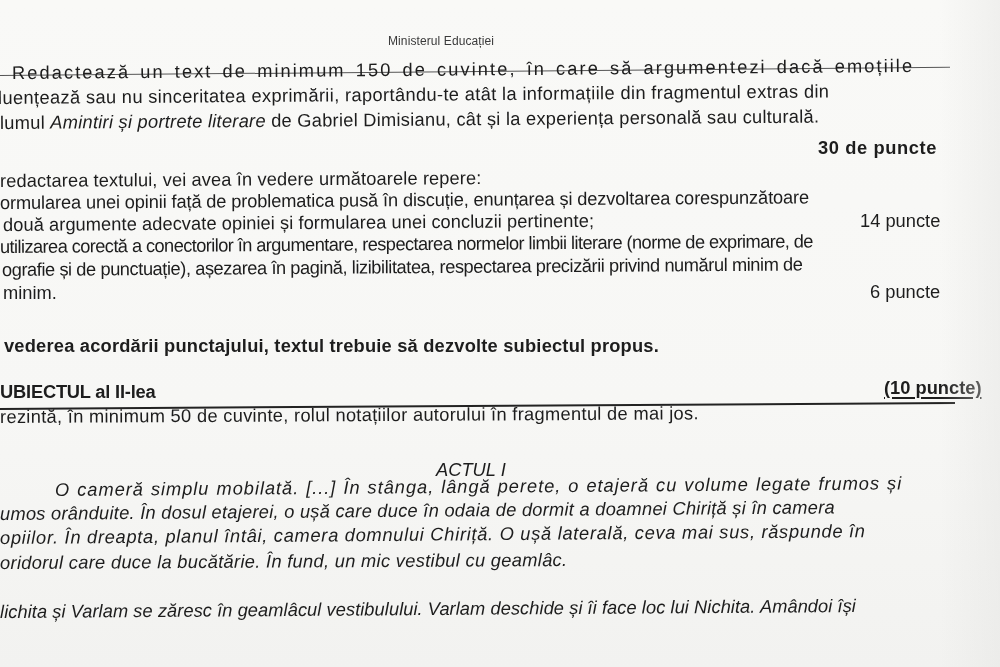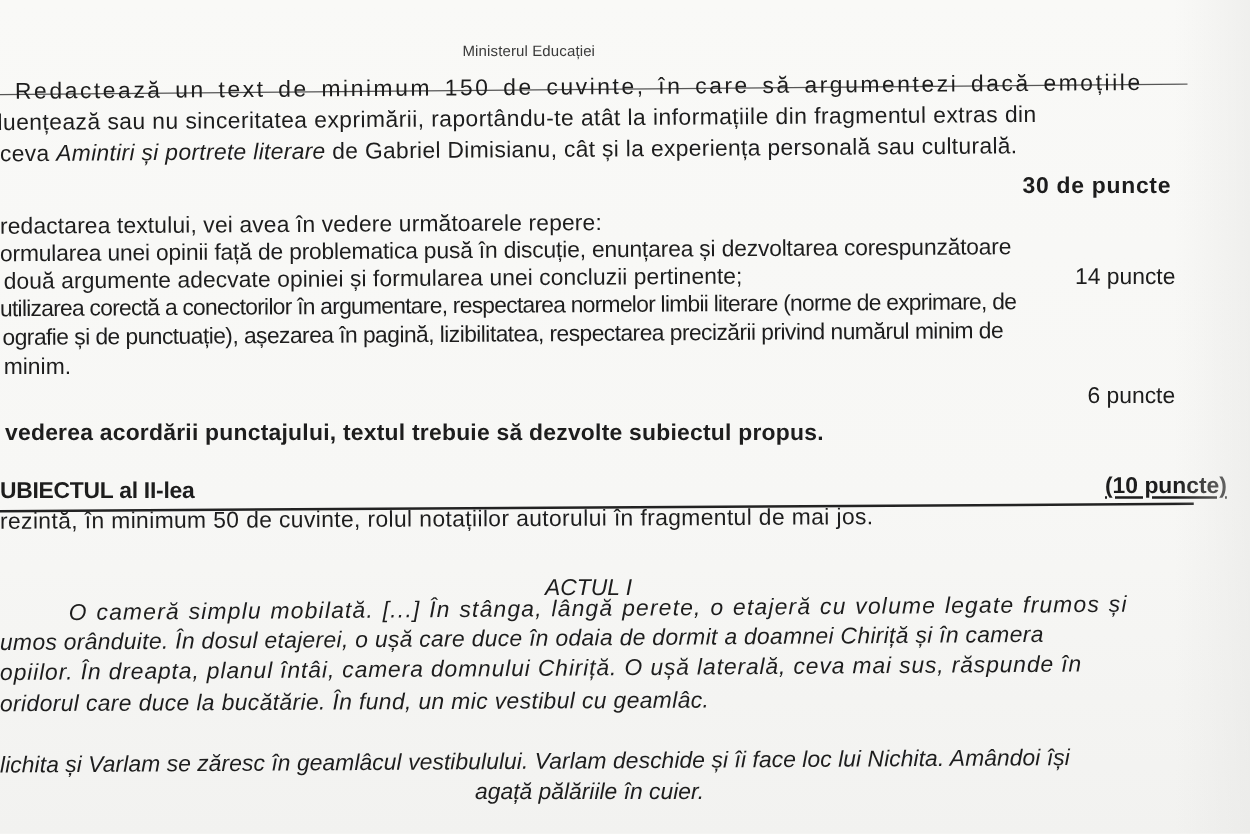--- a/index.html
+++ b/index.html
@@ -68,7 +68,7 @@
 
 <div class="page">
 
-  <div class="line hdr" style="left:370px; top:34px;">Ministerul Educației</div>
+  <div class="line hdr" style="left:388px; top:34px;">Ministerul Educației</div>
   <div class="hdr-rule"></div>
 
   <div class="line body-text wide" style="left:12px; top:62px; transform: rotate(-0.45deg); letter-spacing:2.05px;">Redactează un text de minimum 150 de cuvinte, în care să argumentezi dacă emoțiile</div>

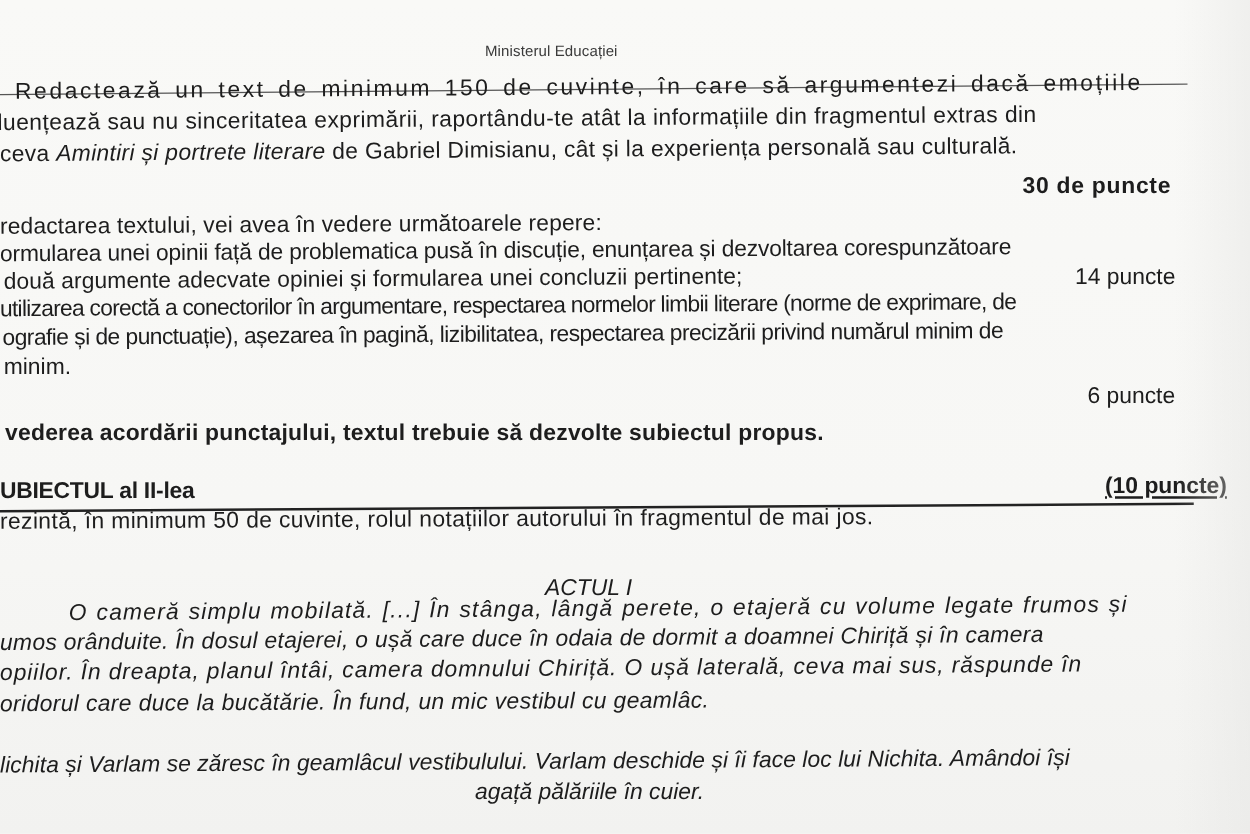--- a/index.html
+++ b/index.html
@@ -74,7 +74,7 @@
   <div class="line body-text wide" style="left:12px; top:62px; transform: rotate(-0.45deg); letter-spacing:2.05px;">Redactează un text de minimum 150 de cuvinte, în care să argumentezi dacă emoțiile</div>
   <div class="line body-text" style="left:-2px; top:87px; transform: rotate(-0.45deg); letter-spacing:0.35px;">luențează sau nu sinceritatea exprimării, raportându-te atât la informațiile din fragmentul extras din</div>
   <div class="line body-text" style="left:0px; top:112px; transform: rotate(-0.45deg); letter-spacing:0.25px;">
-    <span>ceva </span><span class="i">Amintiri și portrete literare</span><span> de Gabriel Dimisianu, cât și la experiența personală sau culturală.</span>
+    <span>lumul </span><span class="i">Amintiri și portrete literare</span><span> de Gabriel Dimisianu, cât și la experiența personală sau culturală.</span>
   </div>
   <div class="line body-text b" style="left:818px; top:137px; letter-spacing:0.6px;">30 de puncte</div>
 

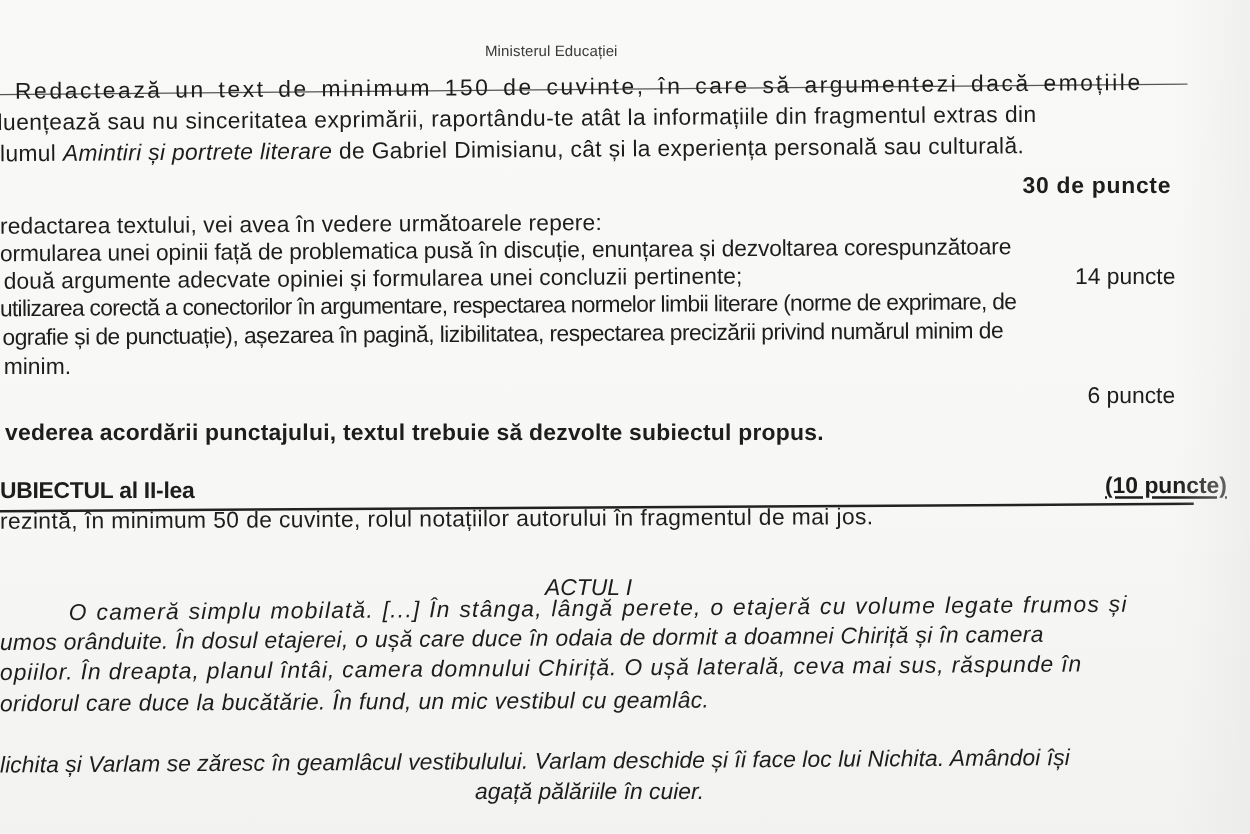--- a/index.html
+++ b/index.html
@@ -87,7 +87,7 @@
   <div class="line body-text" style="left:0px; top:236px; transform: rotate(-0.4deg); letter-spacing:-0.6px;">utilizarea corectă a conectorilor în argumentare, respectarea normelor limbii literare (norme de exprimare, de</div>
   <div class="line body-text" style="left:2px; top:259px; transform: rotate(-0.4deg); letter-spacing:-0.45px;">ografie și de punctuație), așezarea în pagină, lizibilitatea, respectarea precizării privind numărul minim de</div>
   <div class="line body-text" style="left:3px; top:282px;">minim.</div>
-  <div class="line body-text" style="left:870px; top:281px;margin-top:24px;">6 puncte</div>
+  <div class="line body-text" style="left:870px; top:281px;">6 puncte</div>
 
   <div class="line body-text b" style="left:4px; top:335px; letter-spacing:0.2px;">vederea acordării punctajului, textul trebuie să dezvolte subiectul propus.</div>
 

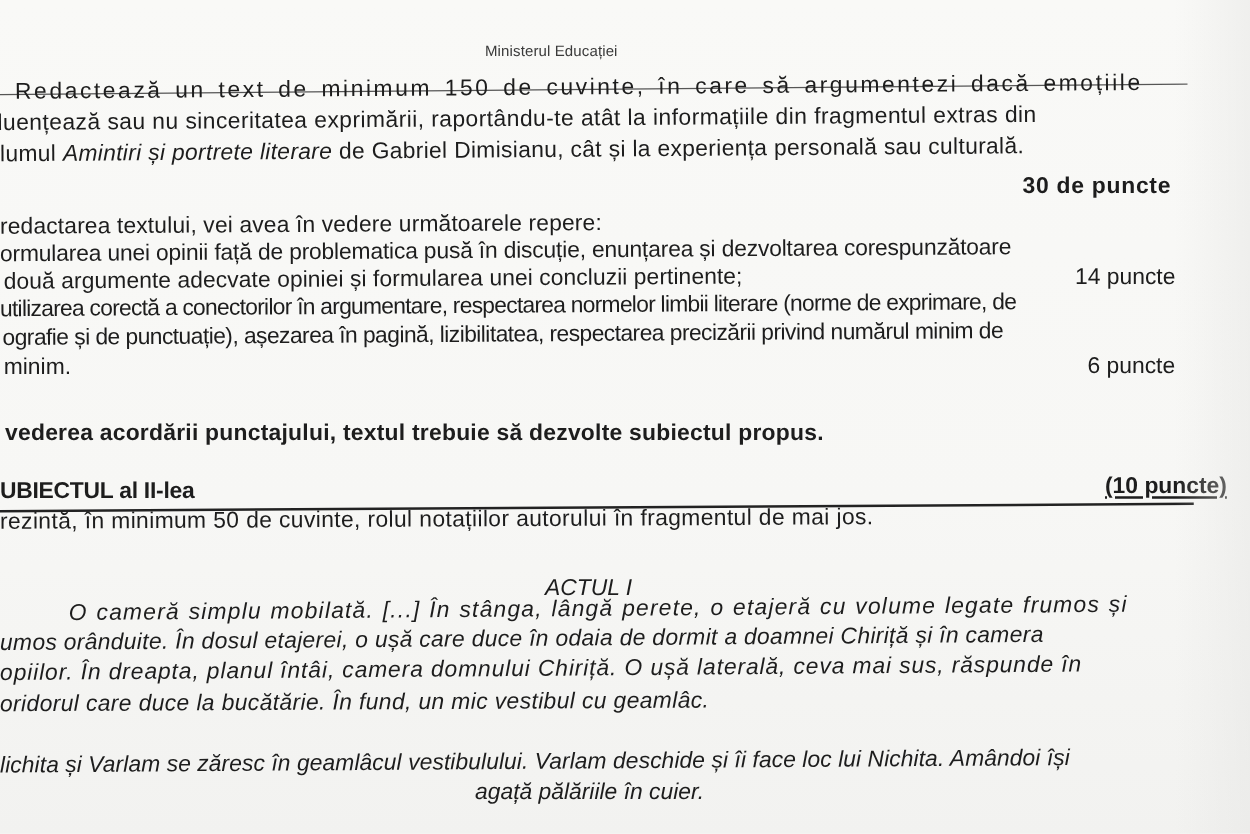--- a/index.html
+++ b/index.html
@@ -105,7 +105,6 @@
   <div class="line body-text i" style="left:0px; top:552px; transform: rotate(-0.3deg); letter-spacing:0.3px;">oridorul care duce la bucătărie. În fund, un mic vestibul cu geamlâc.</div>
 
   <div class="line body-text i" style="left:0px; top:601px; transform: rotate(-0.4deg); letter-spacing:0.05px;">lichita și Varlam se zăresc în geamlâcul vestibulului. Varlam deschide și îi face loc lui Nichita. Amândoi își</div>
-  <div class="line body-text i" style="left:380px; top:622px;">agață pălăriile în cuier.</div>
 
   <div class="shade"></div>
 </div>

